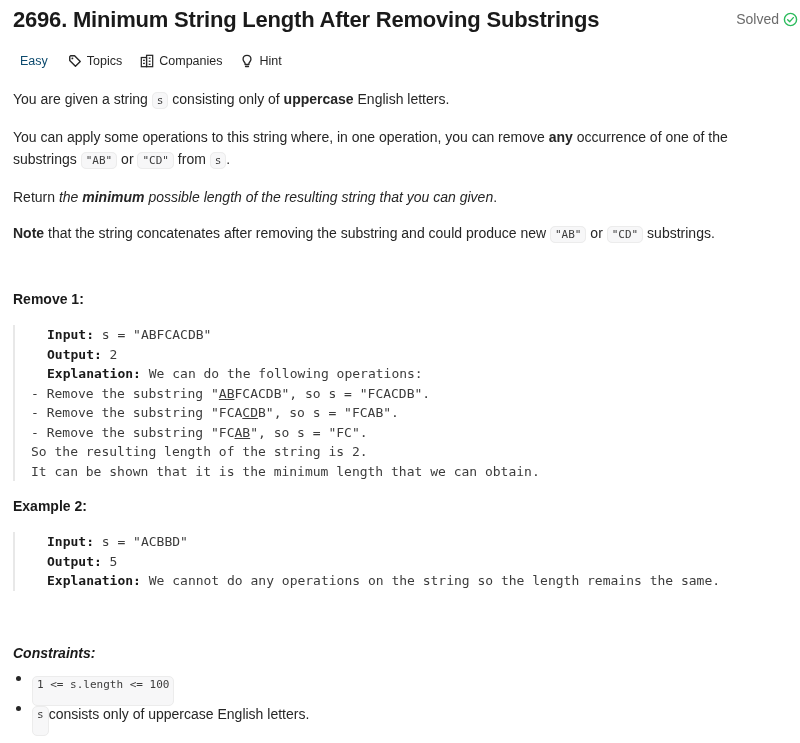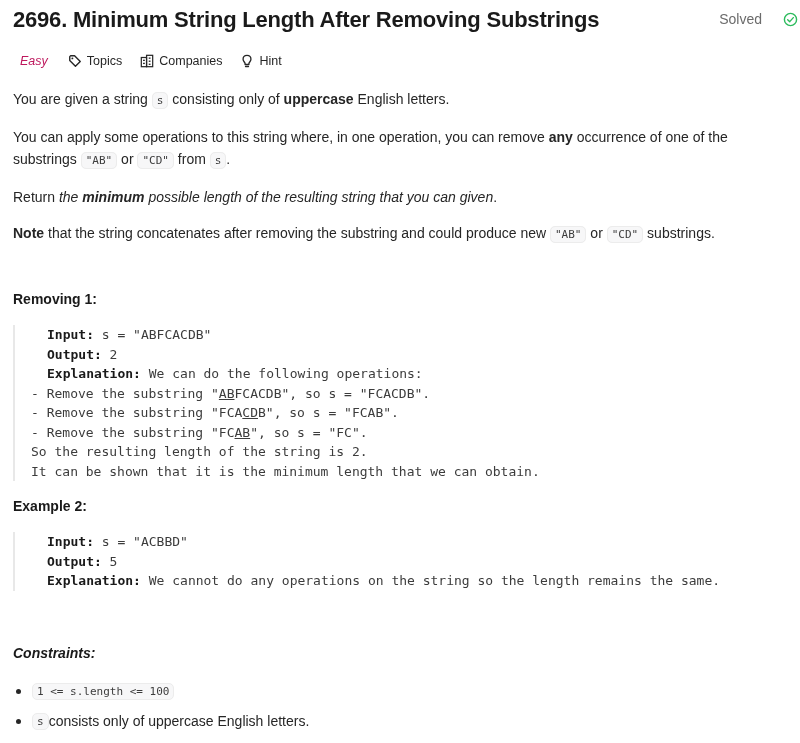--- a/index.html
+++ b/index.html
@@ -8,7 +8,7 @@
 
   .title-row { position: absolute; left: 13px; top: 4px; width: 787px; height: 32px; }
   .title { font-size: 22px; font-weight: 600; color: #1a1a1a; letter-spacing: -0.2px; line-height: 32px; position: absolute; left: 0; top: 0; }
-  .solved { position: absolute; right: 2px; top: 7px; display: flex; align-items: center; gap: 21px; color: #6b6b6b; font-size: 14px; }
+  .solved { position: absolute; right: 2px; top: 7px; display: flex; align-items: center; gap: 4px; color: #6b6b6b; font-size: 14px; }
   .solved svg { width: 15px; height: 15px; }
 
   .tags { position: absolute; left: 13px; top: 50px; display: flex; align-items: center; height: 22px; font-size: 12.5px; }

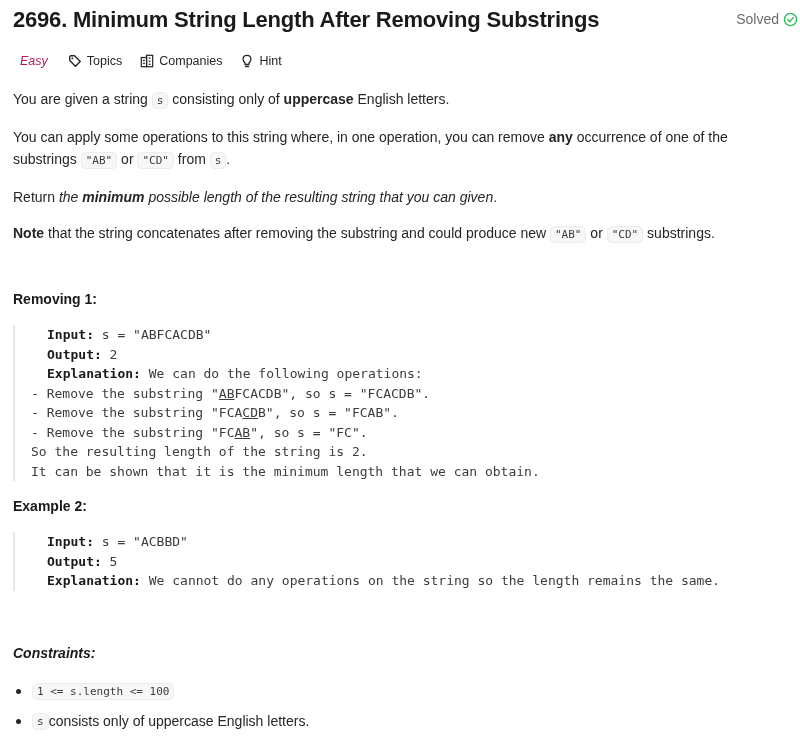--- a/index.html
+++ b/index.html
@@ -14,7 +14,7 @@
   .tags { position: absolute; left: 13px; top: 50px; display: flex; align-items: center; height: 22px; font-size: 12.5px; }
   .tag { display: flex; align-items: center; gap: 5px; color: #262626; margin-right: 18px; cursor: pointer; }
   .tag svg { width: 14px; height: 14px; }
-  .tag.easy { color: #be185d; padding-left: 7px; margin-right: 20px; font-style: italic; }
+  .tag.easy { color: #0c4a6e; padding-left: 7px; margin-right: 20px; }
 
   .desc { position: absolute; left: 13px; top: 88px; width: 770px; font-size: 14px; line-height: 22px; color: #262626; }
   .desc p { margin-bottom: 14px; }

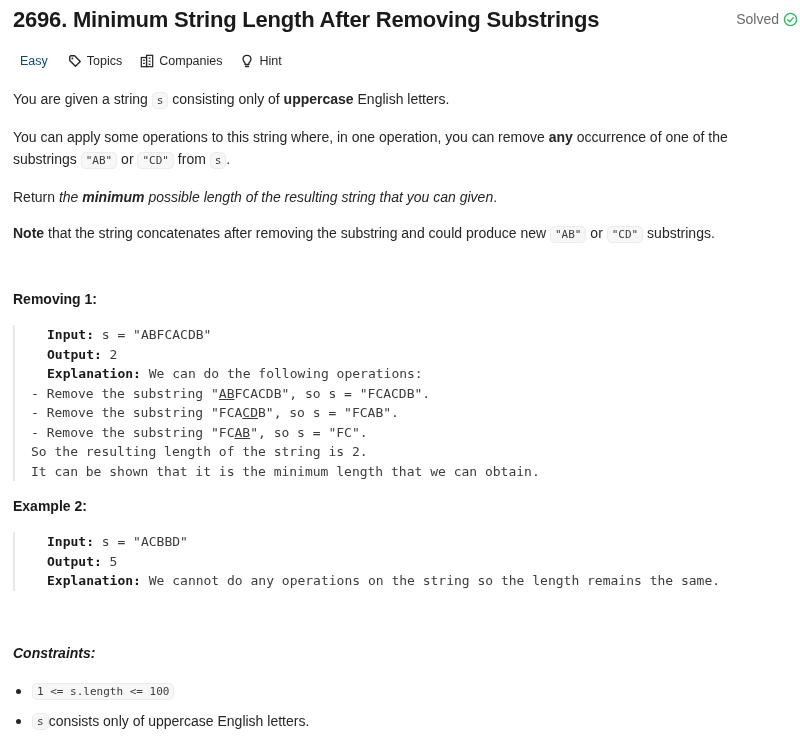--- a/index.html
+++ b/index.html
@@ -80,7 +80,7 @@
   <p><b>Note</b><span> that the string concatenates after removing the substring and could produce new </span><code class="inline">"AB"</code><span> or </span><code class="inline">"CD"</code><span> substrings.</span></p>
 </div>
 
-<div class="heading" style="top:291px;">Removing 1:</div>
+<div class="heading" style="top:291px;">Remove 1:</div>
 <div class="example" style="top:325px;"><b>Input:</b><span> s = "ABFCACDB"</span>
 <b>Output:</b><span> 2</span>
 <b>Explanation:</b><span> We can do the following operations:</span>

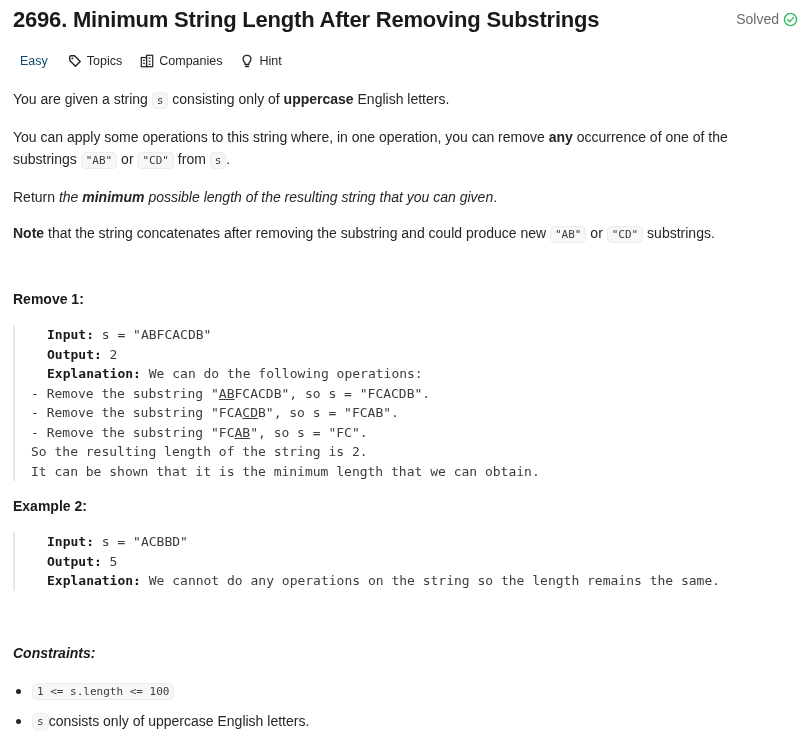--- a/index.html
+++ b/index.html
@@ -26,7 +26,7 @@
   .example u { text-decoration: underline; }
 
   .constraints { position: absolute; left: 13px; top: 676px; list-style: none; font-size: 14px; }
-  .constraints li { display: flex; align-items: center; height: 30px; }
+  .constraints li { display: flex; height: 30px; }
   .constraints .bullet { width: 5px; height: 5px; background: #262626; border-radius: 50%; margin-left: 3px; margin-right: 11px; }
 </style>
 </head>

